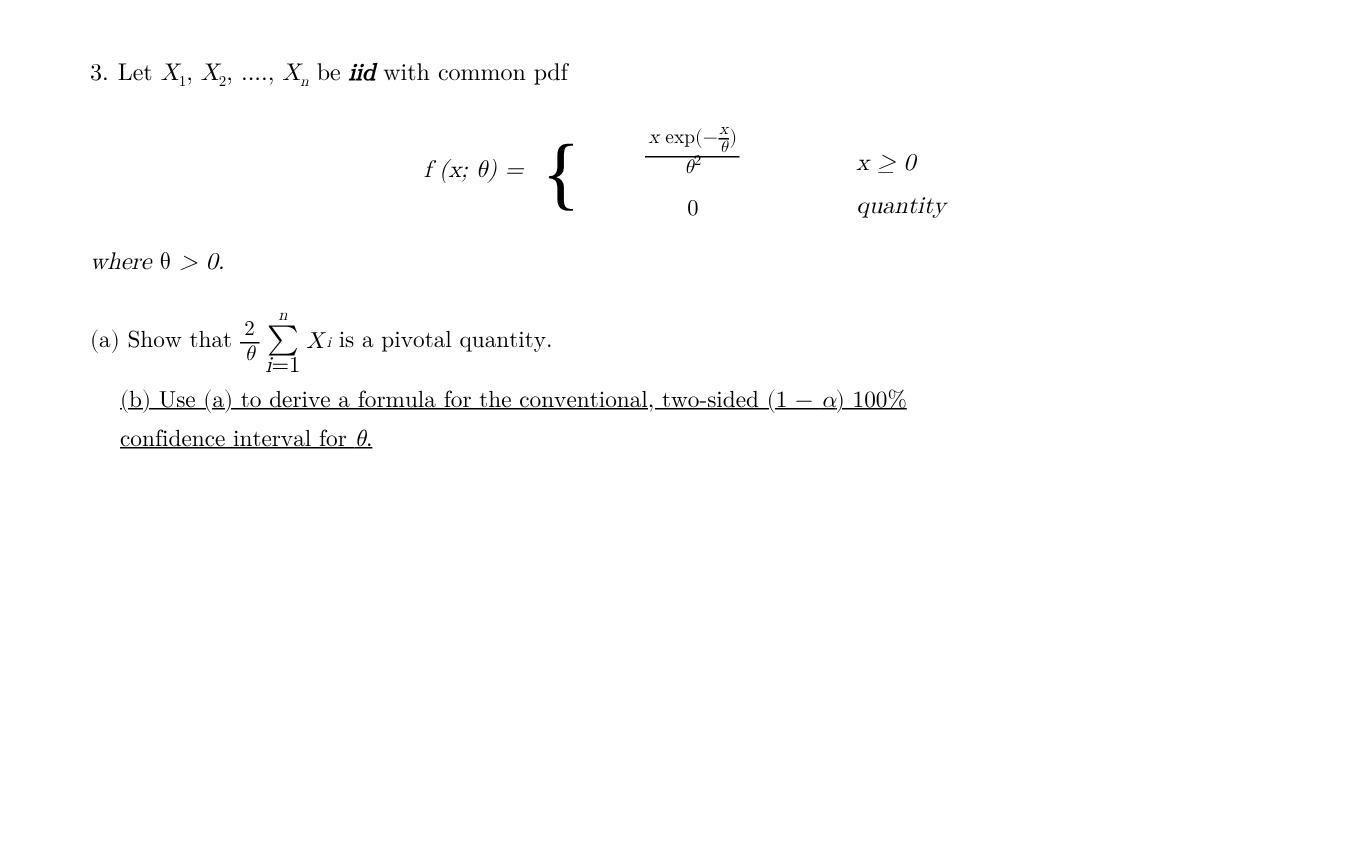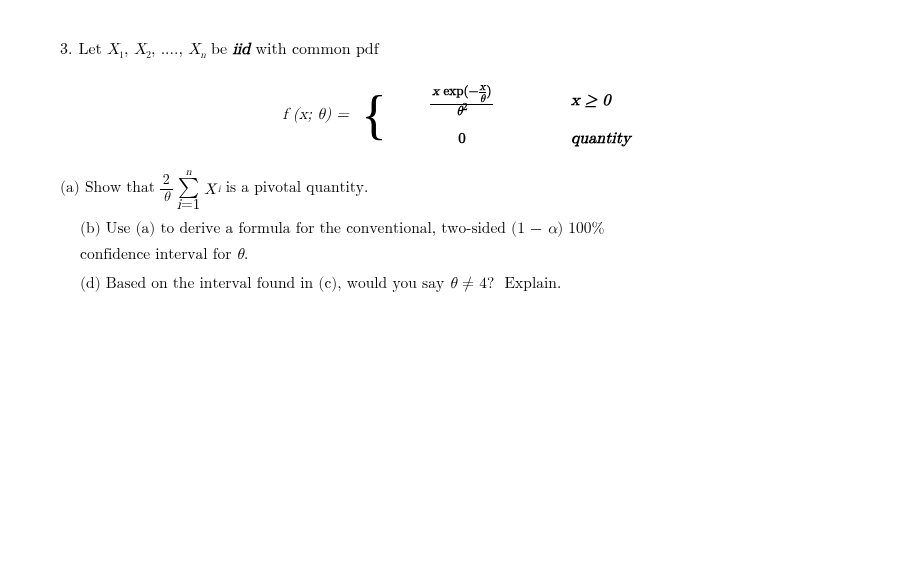--- a/index.html
+++ b/index.html
@@ -69,9 +69,8 @@
 
     .case-row {
       display: flex;
-      align-items: center;
+      align-items: flex-end;
       gap: 44px;
-      font-weight: bold;
     }
 
     .case-expr {

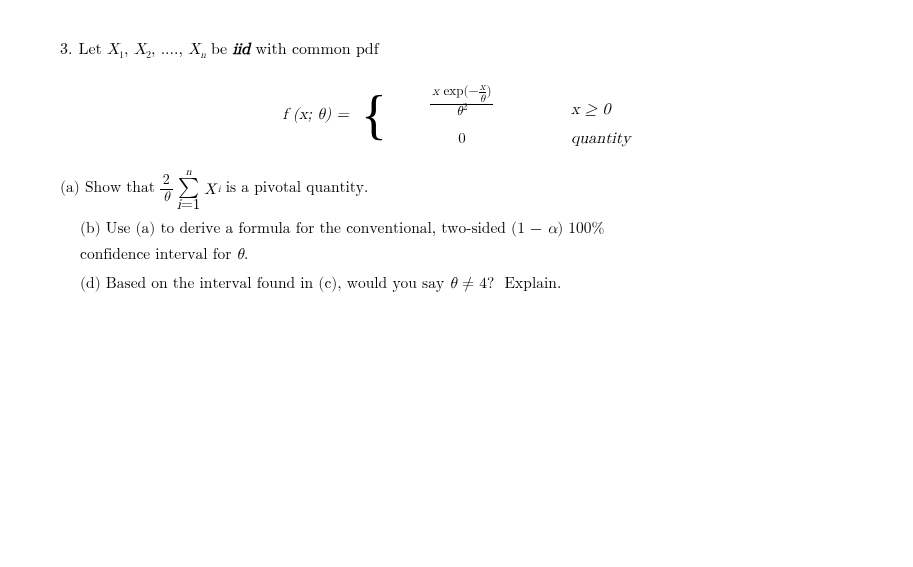--- a/index.html
+++ b/index.html
@@ -228,6 +228,9 @@
     </div>
   </div>
 
+  <div class="where-line">
+    where <span class="math-italic">θ</span> &gt; 0.
+  </div>
 
   <div class="parts-container">
 

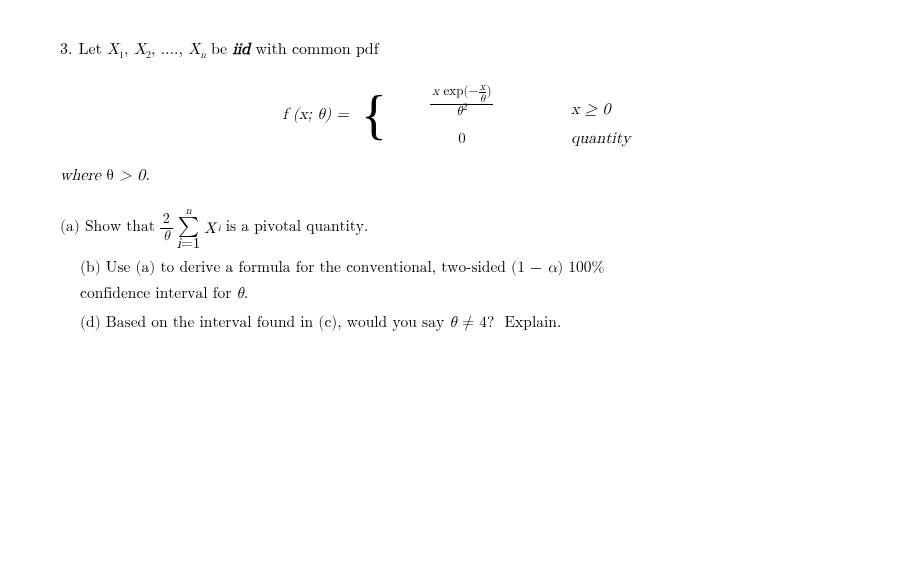--- a/index.html
+++ b/index.html
@@ -180,6 +180,7 @@
 
     .indent {
       padding-left: 20px;
+      text-decoration: underline;
     }
   </style>
 </head>

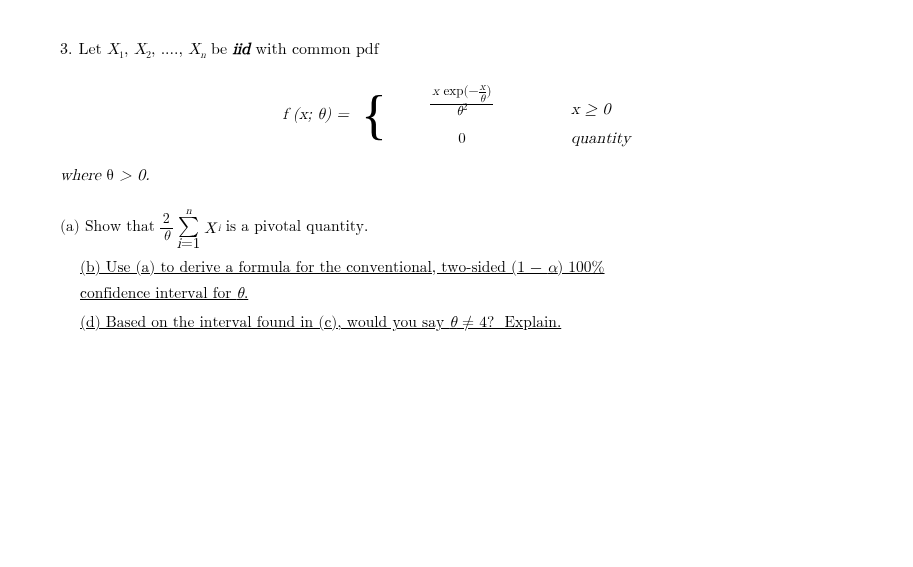--- a/index.html
+++ b/index.html
@@ -259,9 +259,6 @@
     </div>
 
 
-    <div class="part-line indent">
-      (d) Based on the interval found in (c), would you say <span class="math-italic">θ</span> ≠ 4?&nbsp; Explain.
-    </div>
 
   </div>
 </div>

